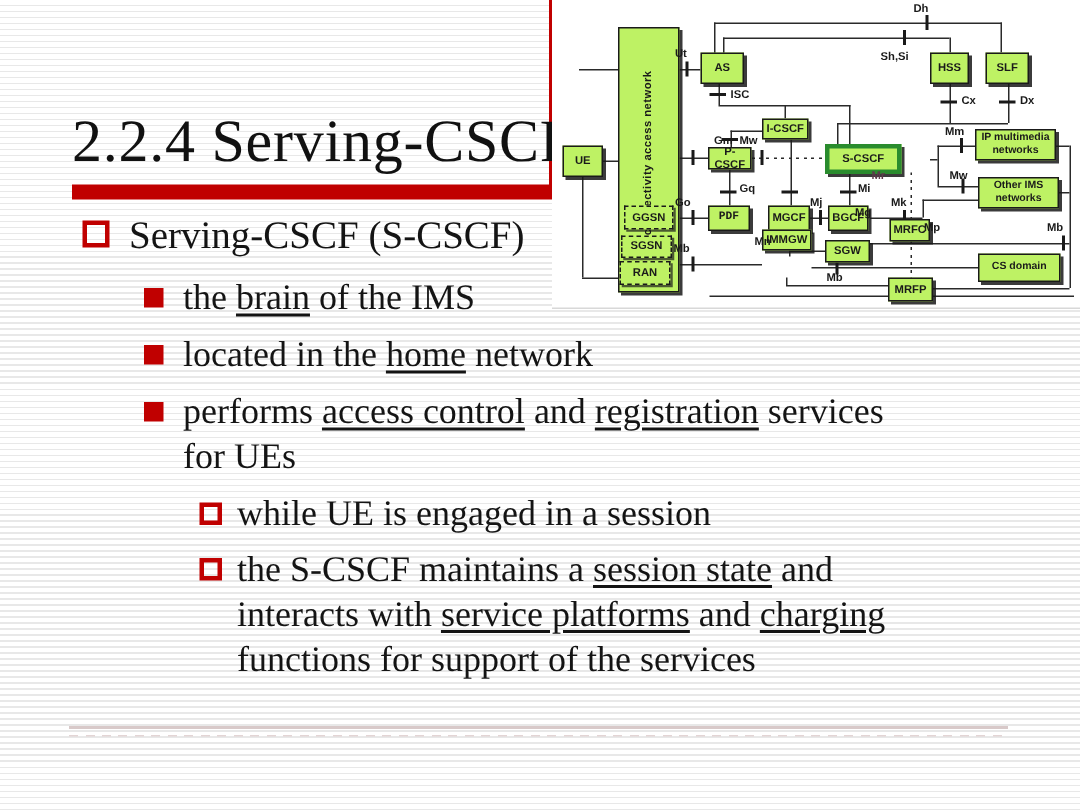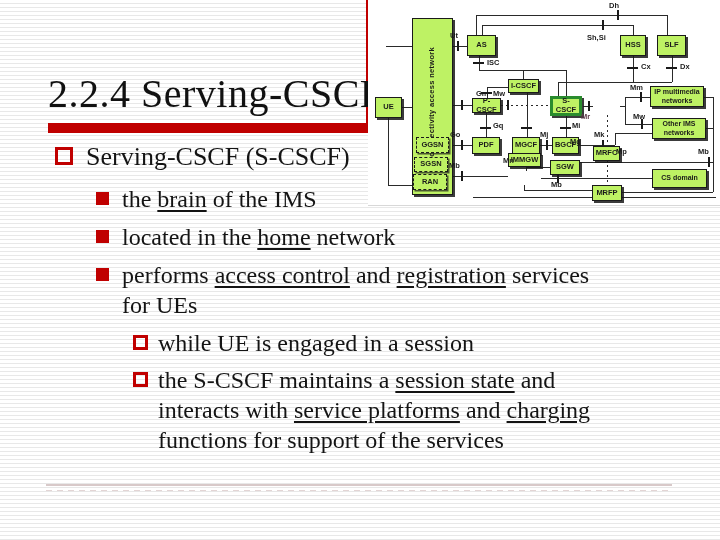--- a/index.html
+++ b/index.html
@@ -154,7 +154,7 @@
       <div class="dbox" style="left: 104px; top: 98px; width: 29px; height: 15px;">
         <span>P-CSCF</span>
       </div>
-      <div class="dbox green" style="left: 182px; top: 96px; width: 32px; height: 20px;">
+      <div class="dbox green" style="left: 182px; top: 96px; width: 51px; height: 20px;">
         <span>S-CSCF</span>
       </div>
       <div class="dbox" style="left: 225px; top: 99px; width: 27px; height: 15px; margin-top: 47px;">

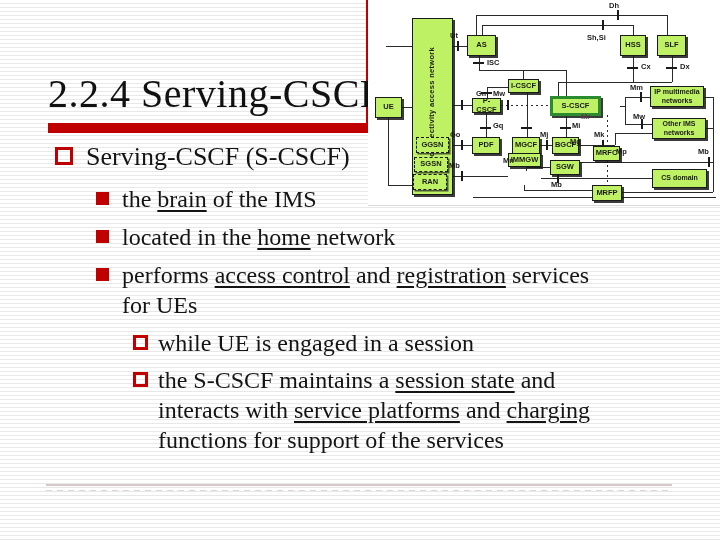--- a/index.html
+++ b/index.html
@@ -166,7 +166,7 @@
       <div class="dbox small" style="left: 284px; top: 118px; width: 54px; height: 21px;">
         <span>Other IMS networks</span>
       </div>
-      <div class="dbox" style="left: 104px; top: 137px; width: 28px; height: 17px;">
+      <div class="dbox" style="left: 104px; top: 137px; width: 28px; height: 17px; font-family: Liberation Mono, monospace;">
         <span>PDF</span>
       </div>
       <div class="dbox" style="left: 144px; top: 137px; width: 28px; height: 17px;">

